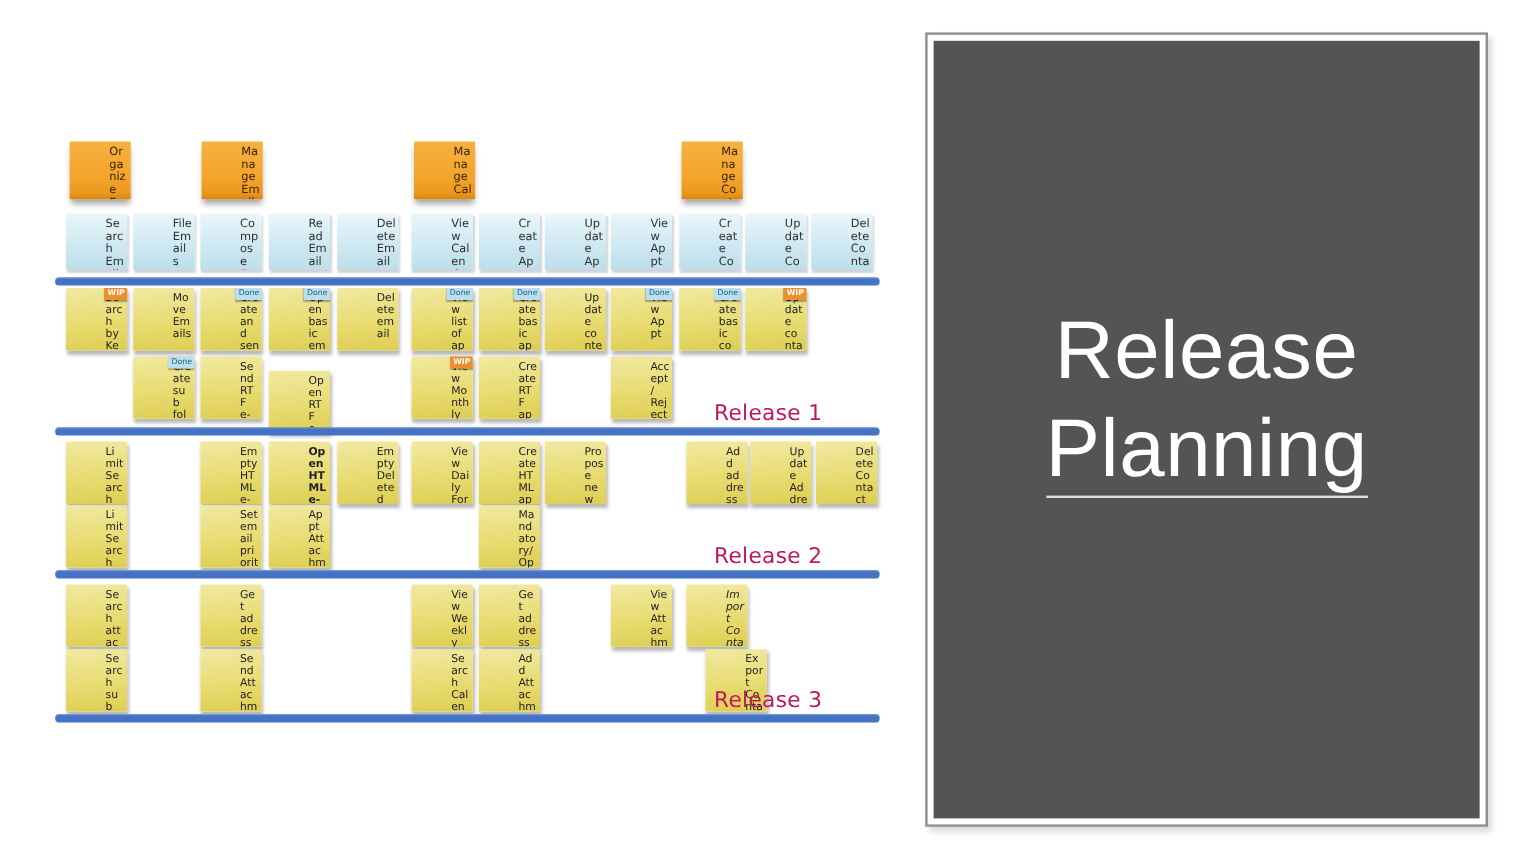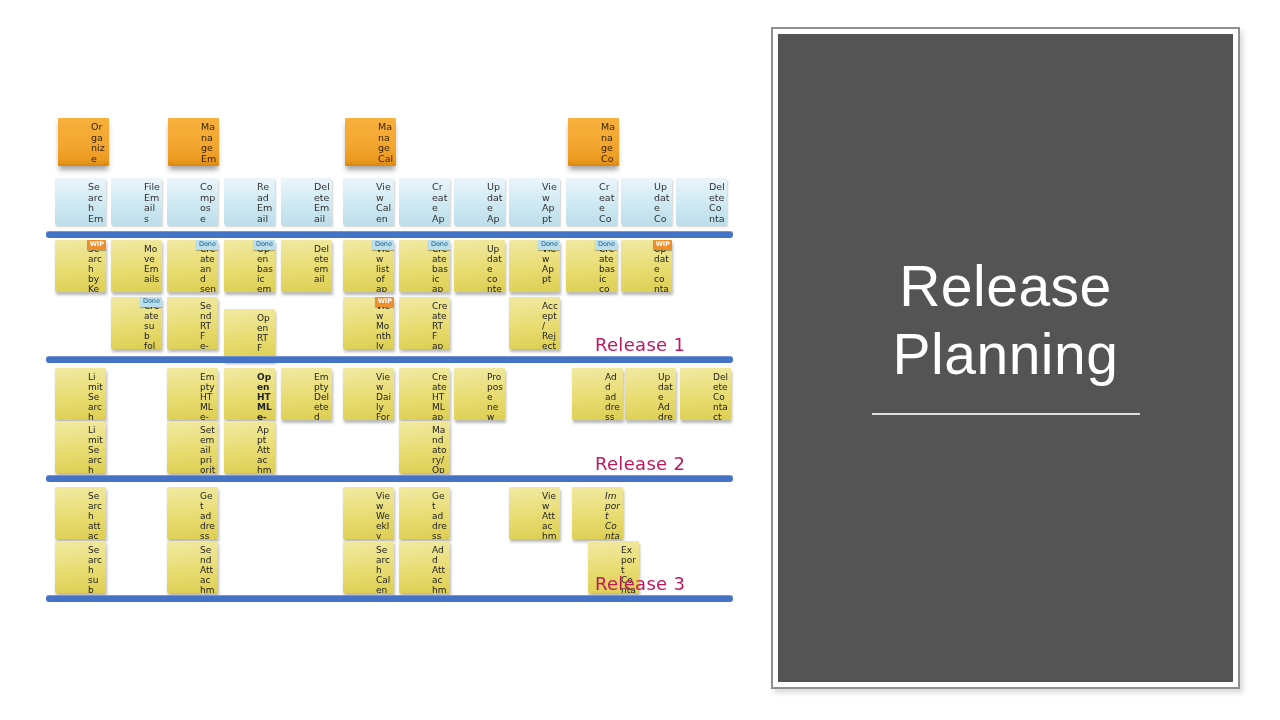--- a/index.html
+++ b/index.html
@@ -70,7 +70,7 @@
   .slide-title{
     position:absolute;left:0;top:218px;width:100%;text-align:center;
     font-family:"Liberation Sans",sans-serif;font-weight:300;
-    font-size:57px;line-height:1.2;color:#ffffff;letter-spacing:0.5px;
+    font-size:68px;line-height:1.2;color:#ffffff;letter-spacing:0.5px;
   }
   .title-underline{
     position:absolute;left:50%;top:379px;transform:translateX(-50%);

